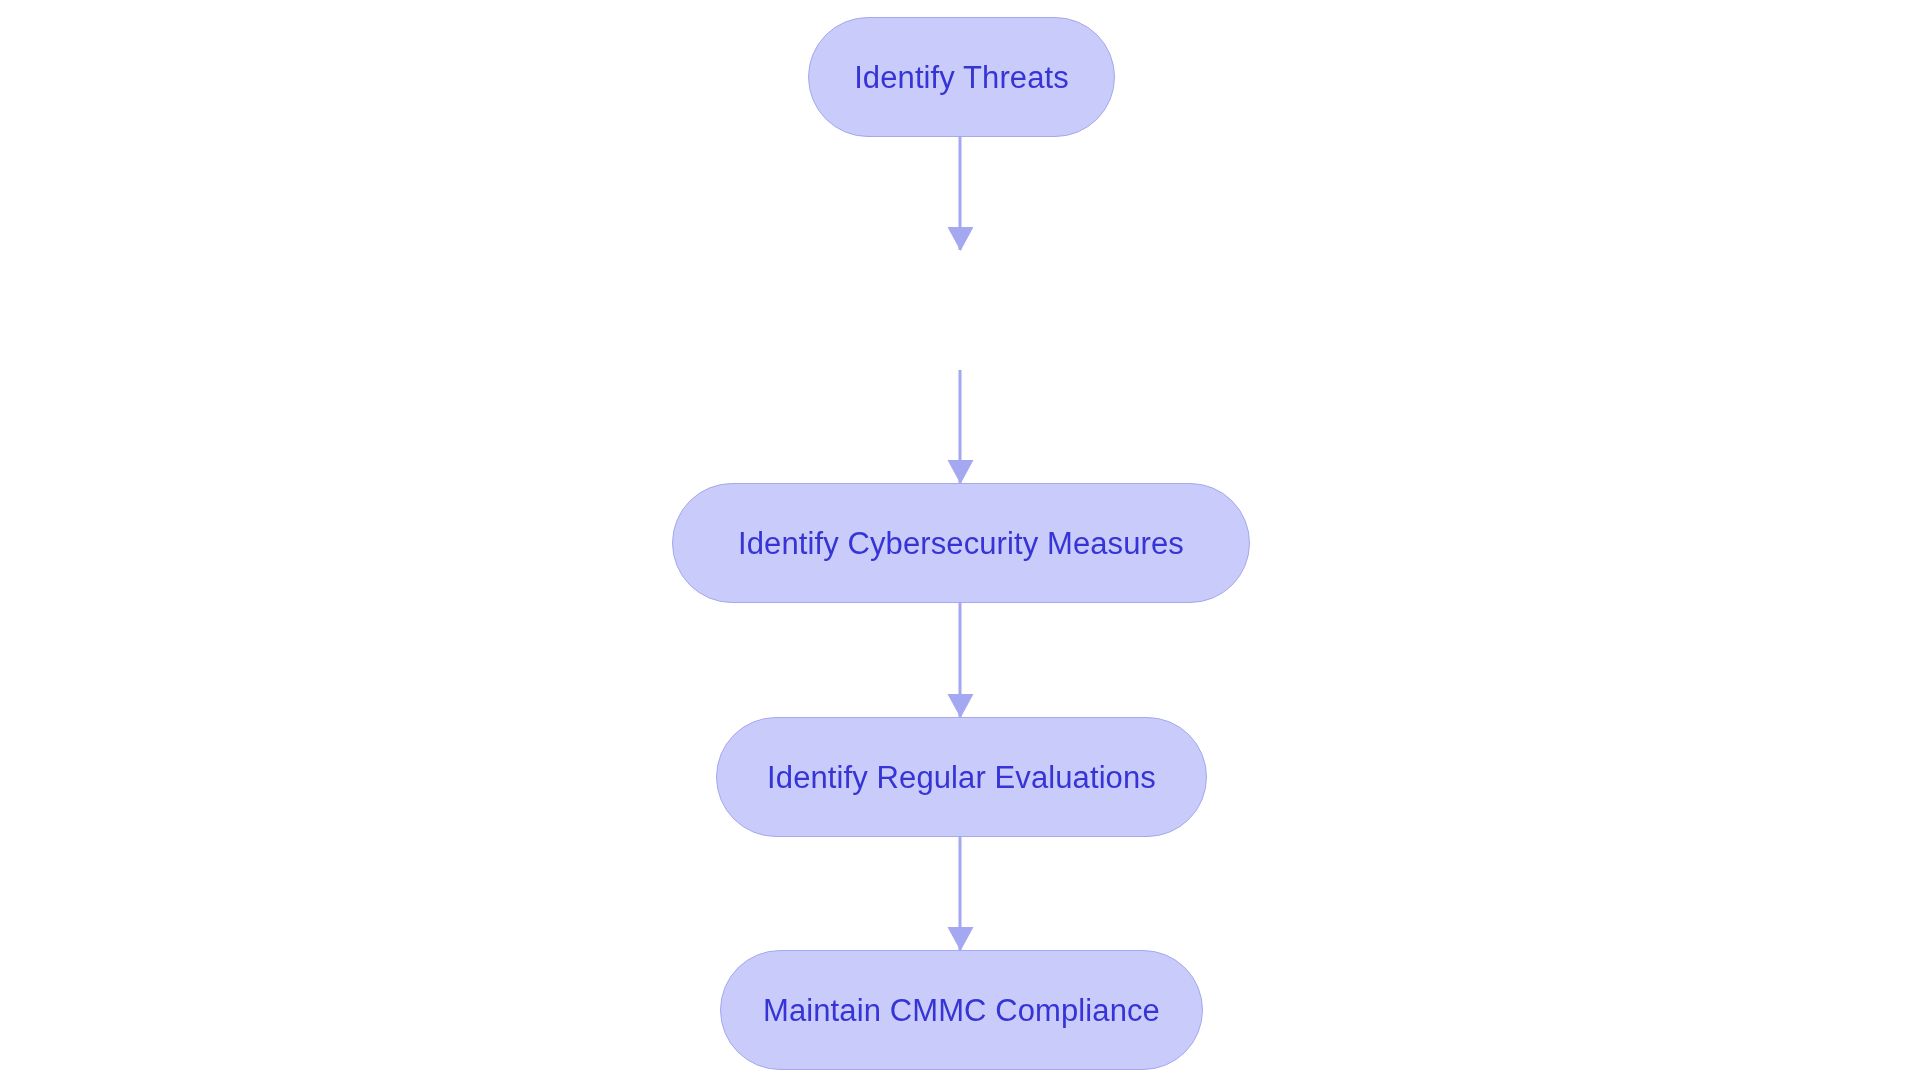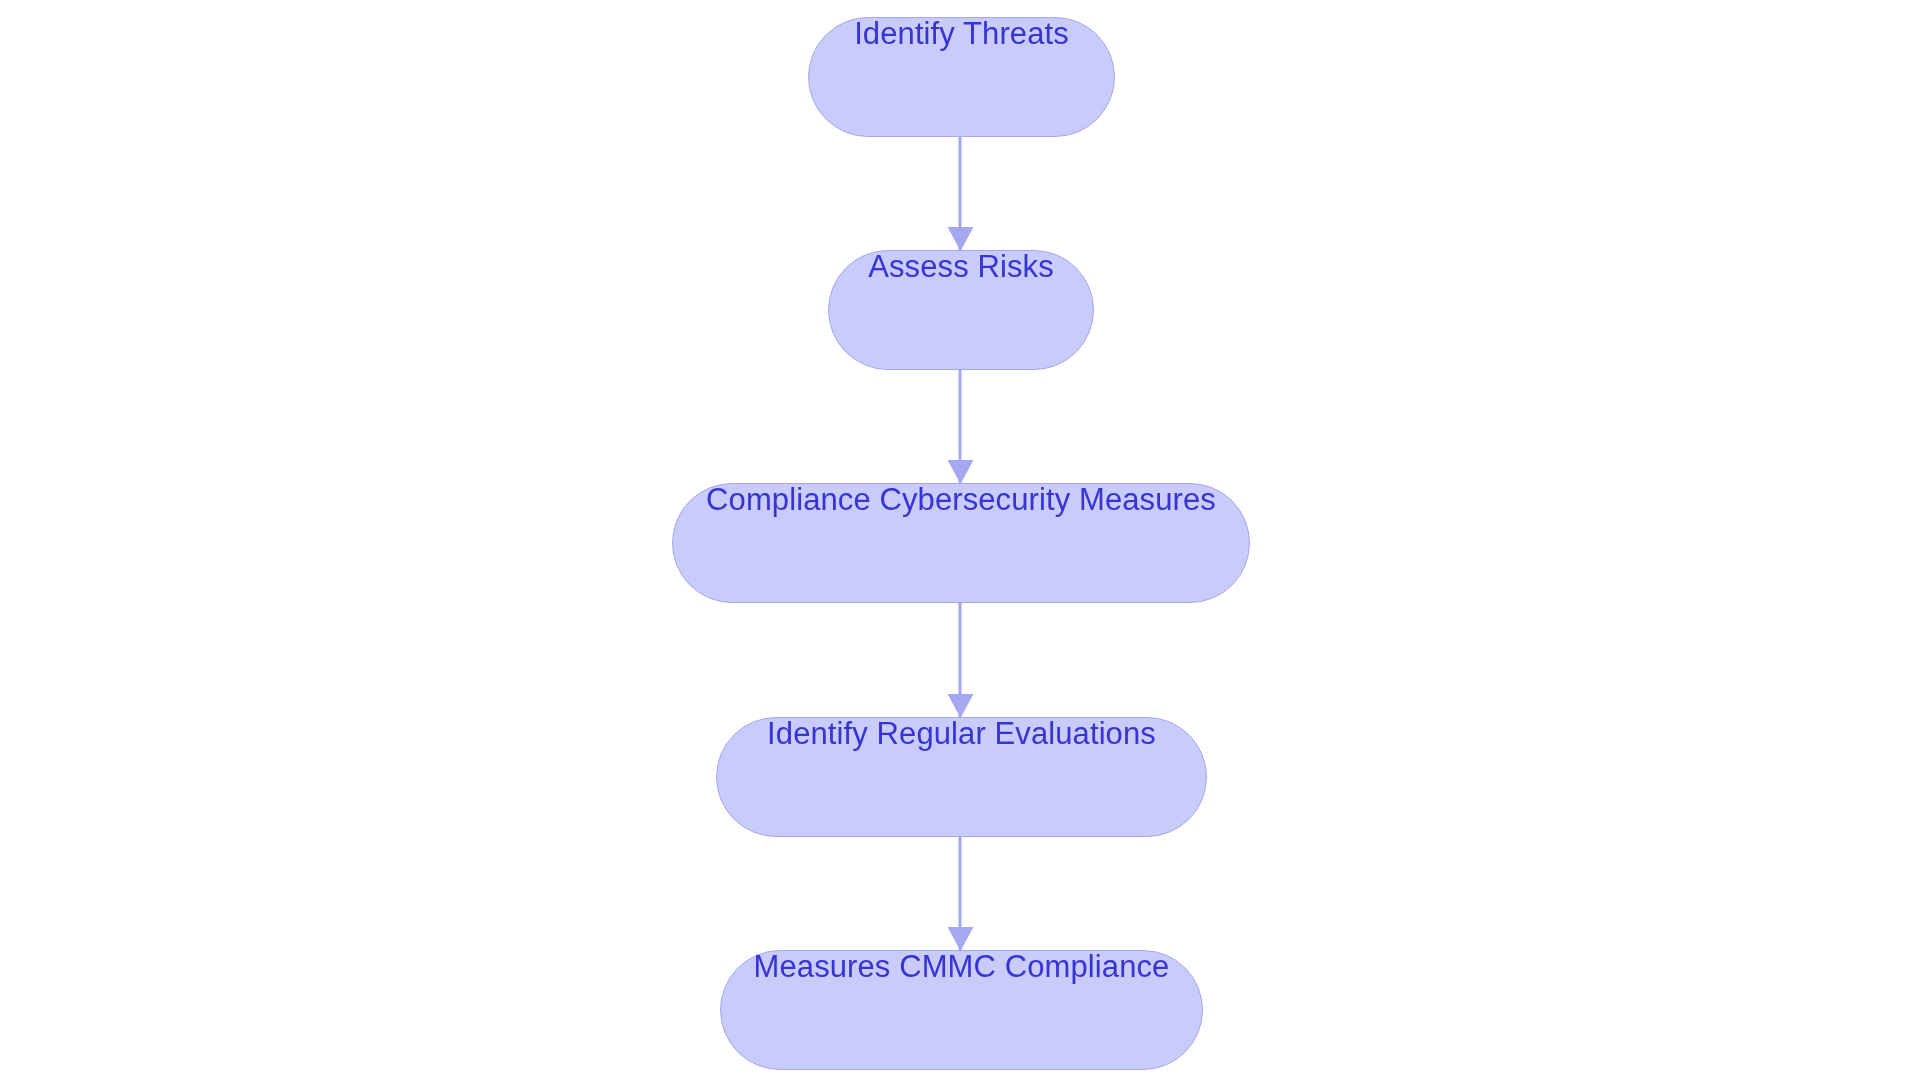--- a/index.html
+++ b/index.html
@@ -34,6 +34,7 @@
     position: absolute;
     box-sizing: border-box;
     display: flex;
+    align-items: center;
     justify-content: center;
     height: 120px;
     border-radius: 60px;

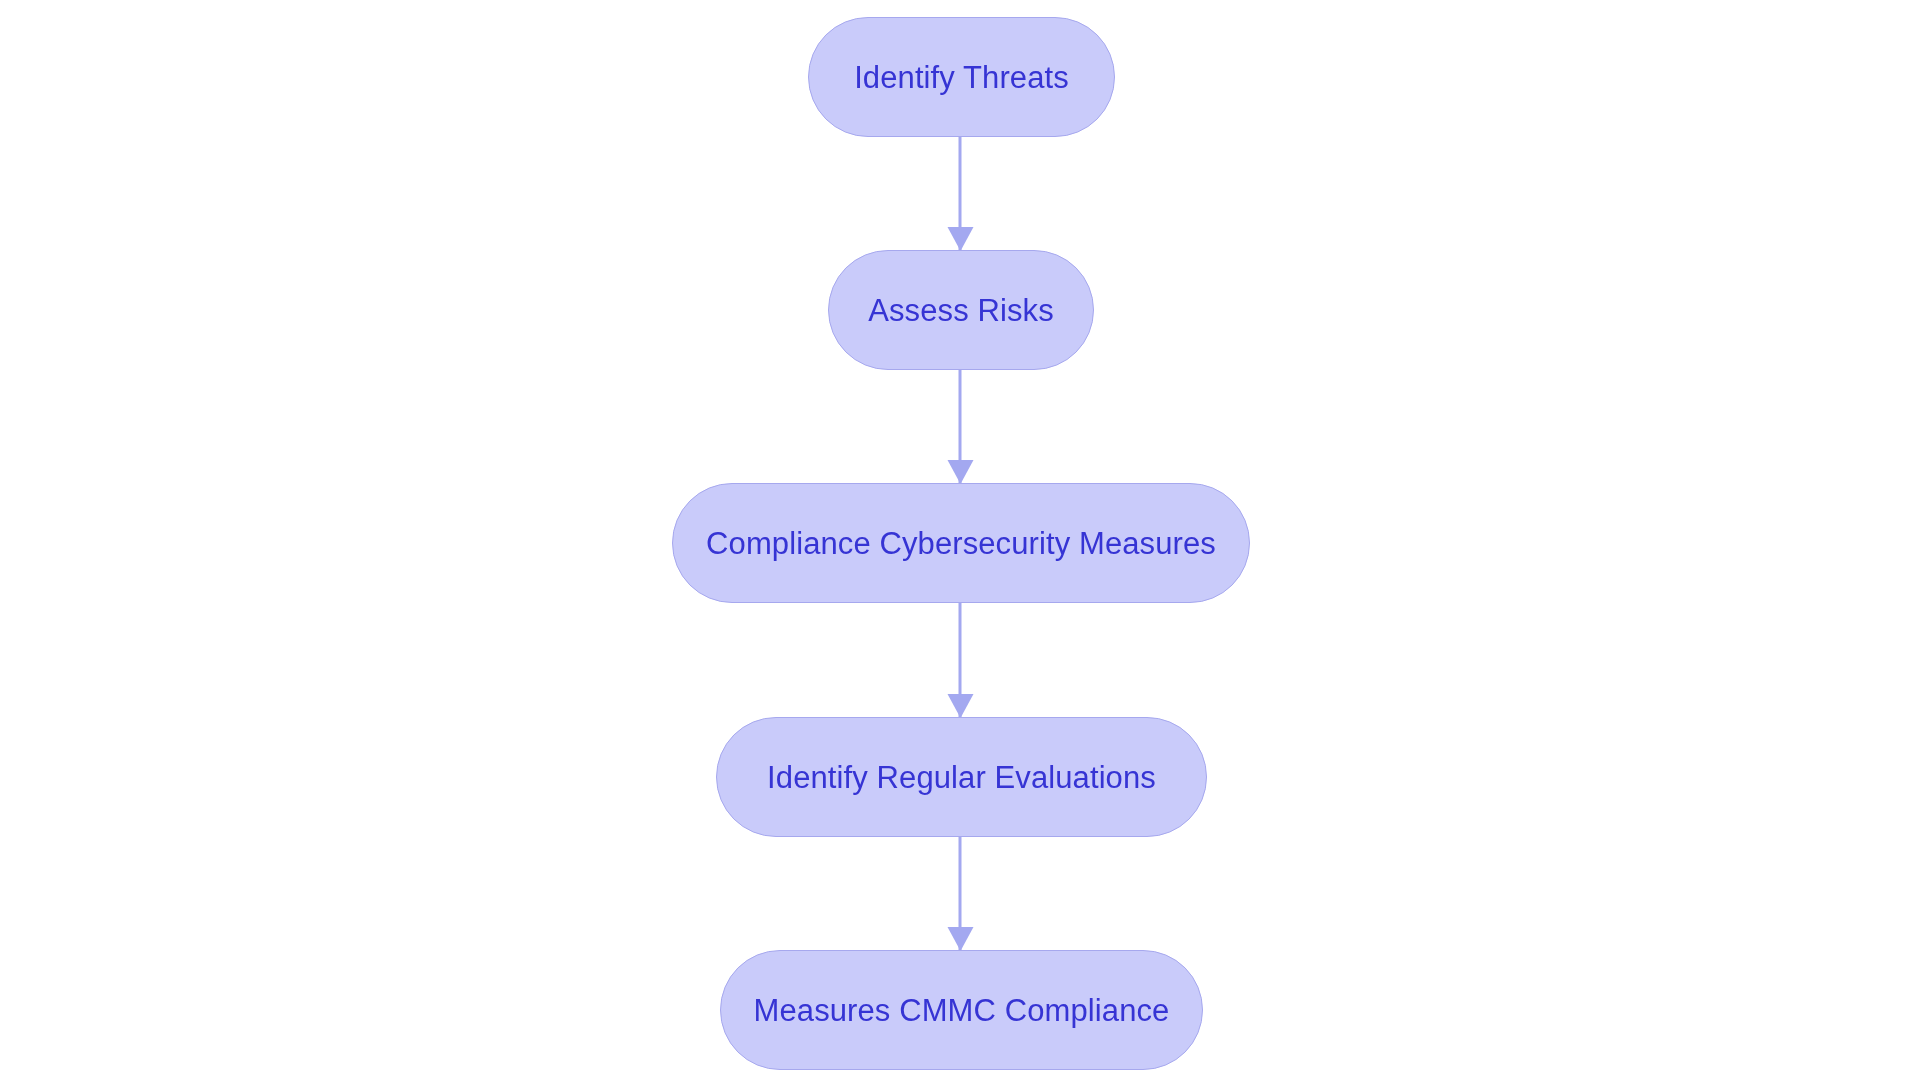--- a/index.html
+++ b/index.html
@@ -105,9 +105,6 @@
       <div class="connector-arrowhead"></div>
     </div>
 
-    <div class="flow-node node-2">
-      <span class="flow-node-label">Assess Risks</span>
-    </div>
 
     <div class="flow-connector conn-2">
       <div class="connector-line"></div>

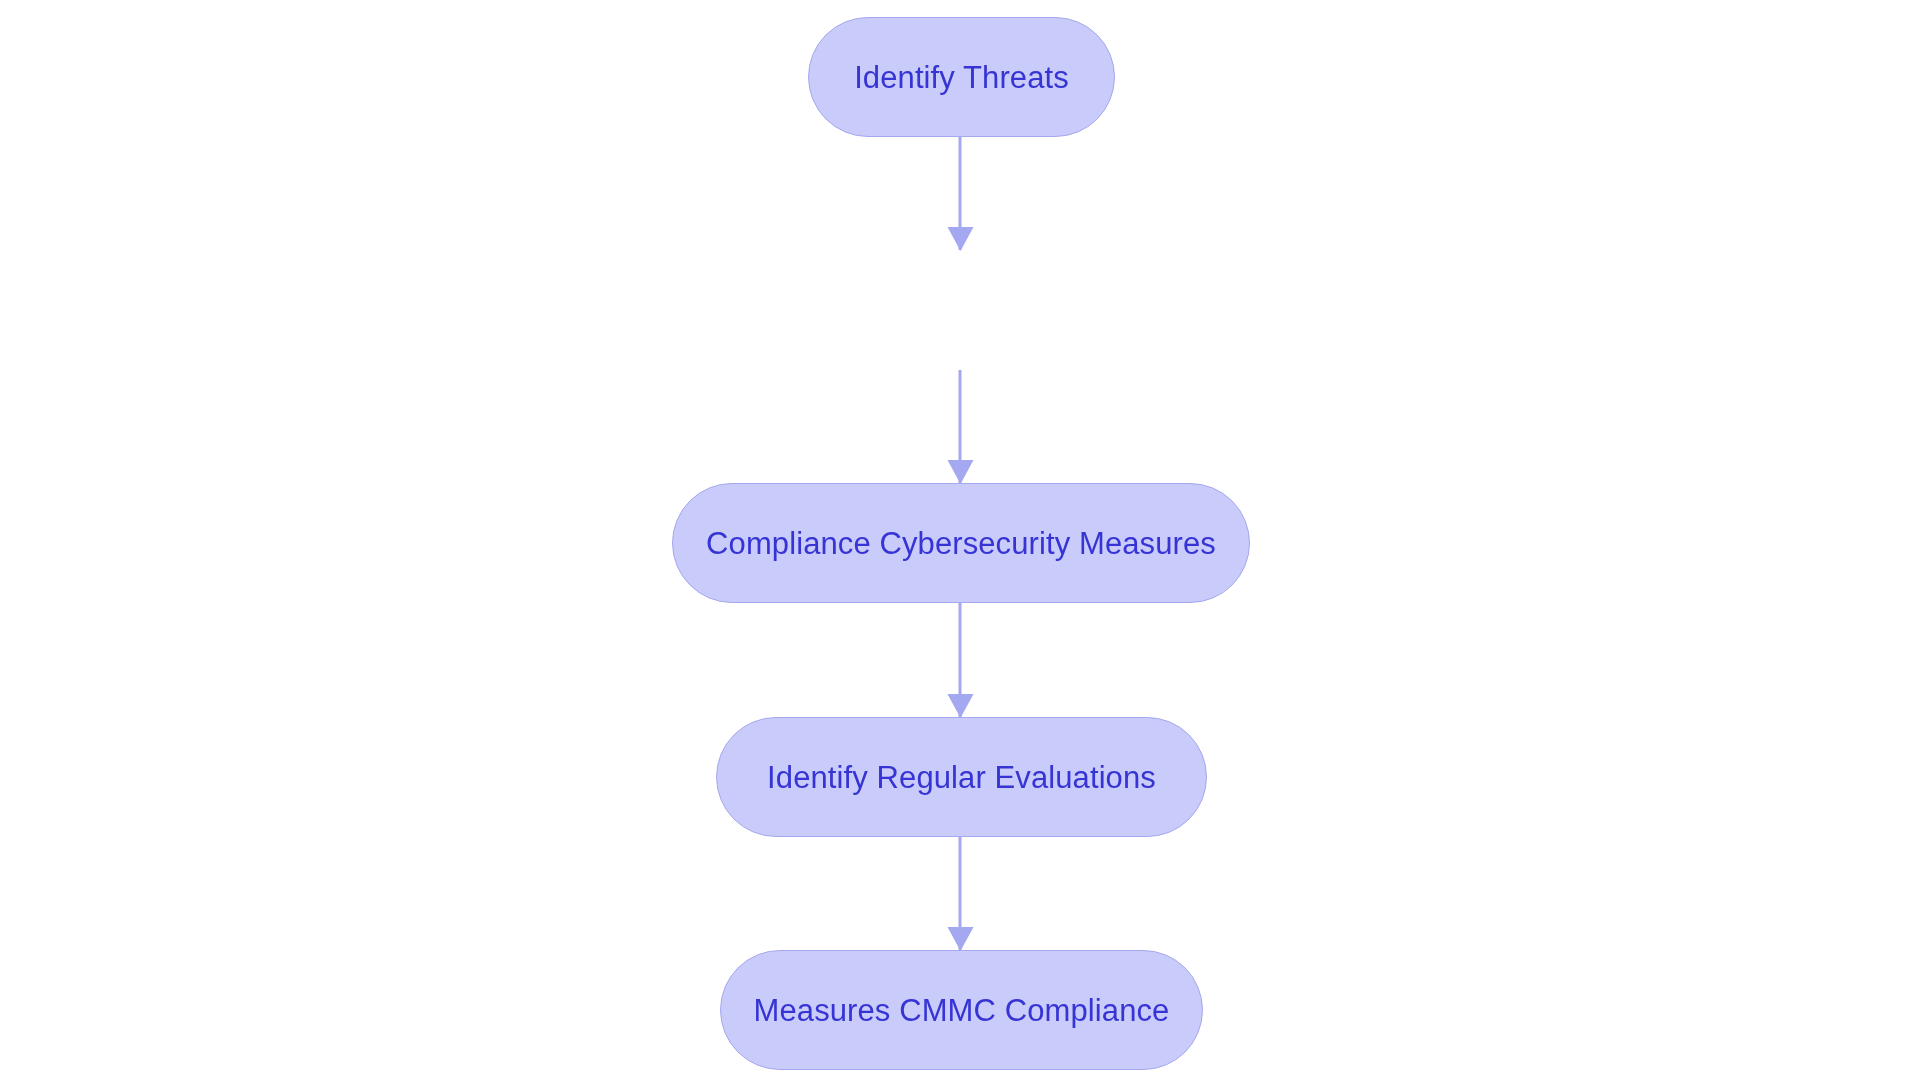--- a/index.html
+++ b/index.html
@@ -112,7 +112,7 @@
     </div>
 
     <div class="flow-node node-3">
-      <span class="flow-node-label">Compliance Cybersecurity Measures</span>
+      <span class="flow-node-label">Identify Cybersecurity Measures</span>
     </div>
 
     <div class="flow-connector conn-3">

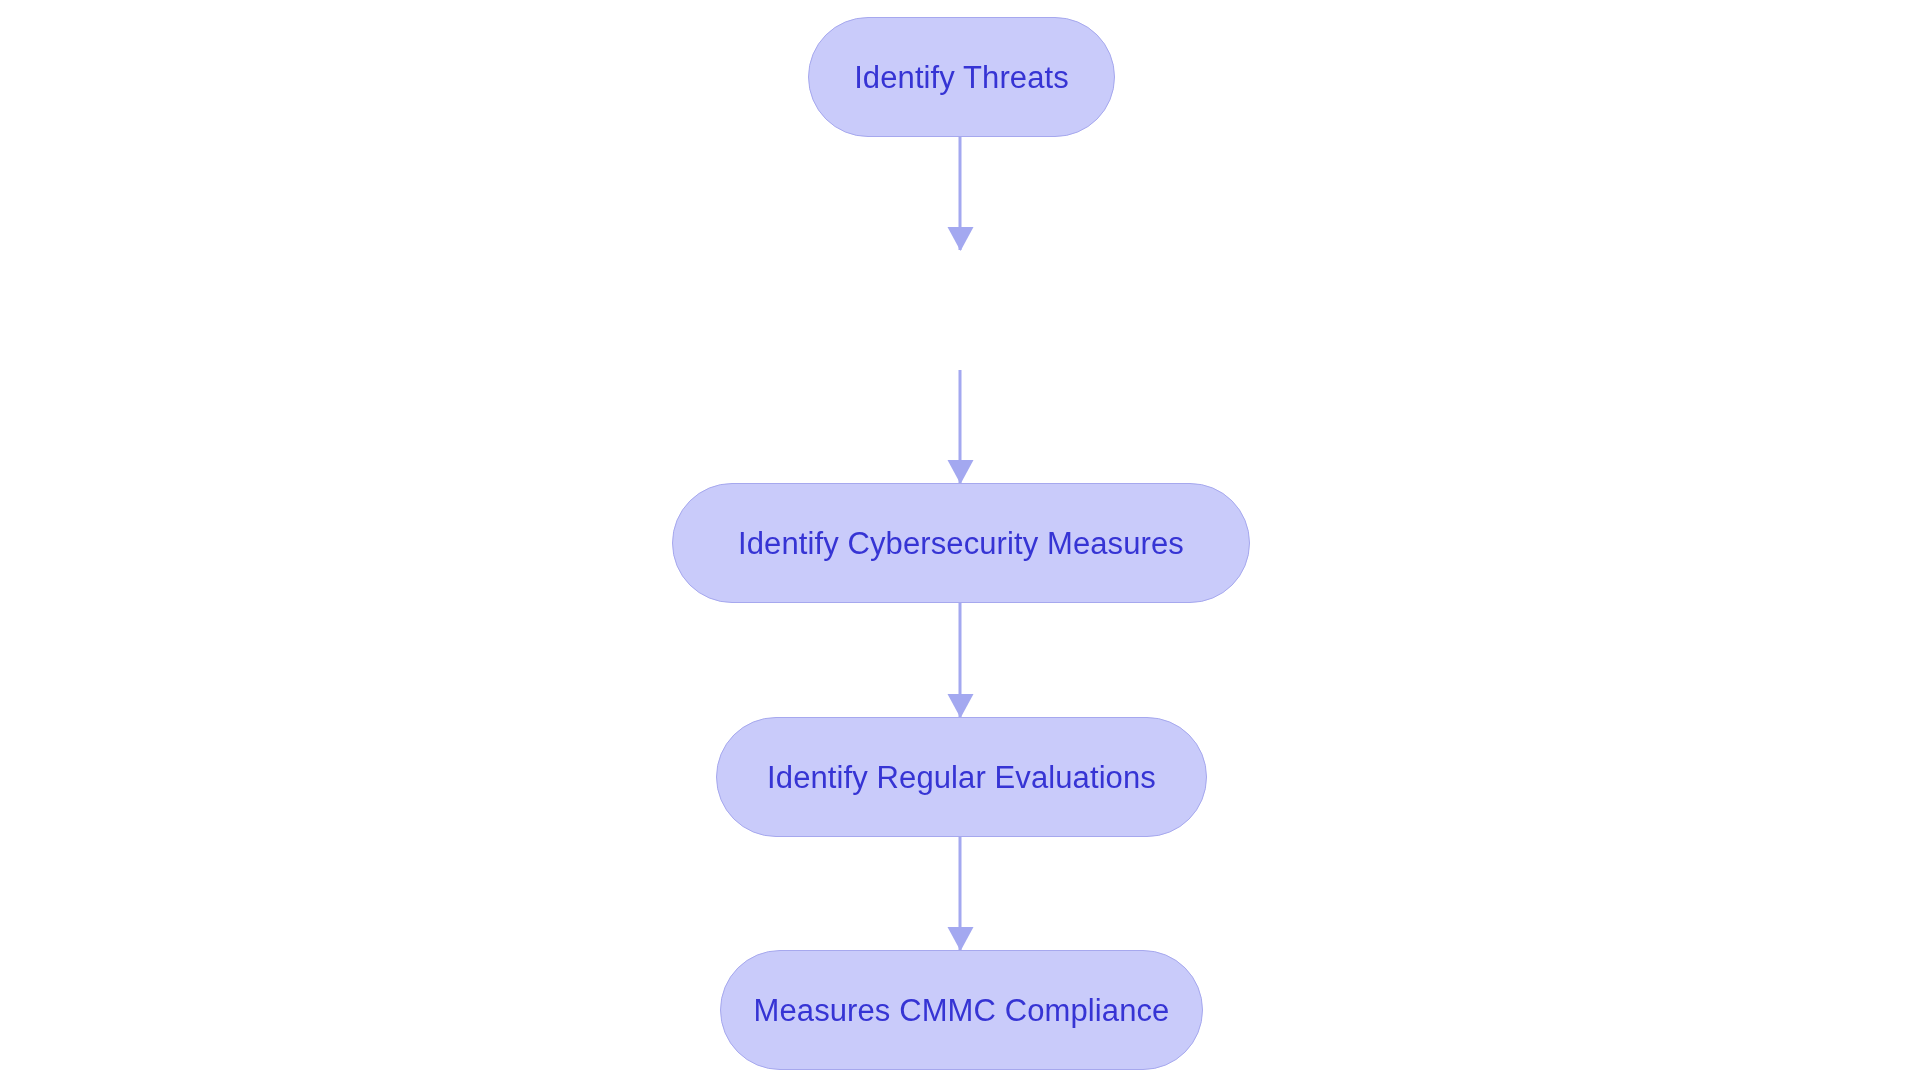--- a/index.html
+++ b/index.html
@@ -130,7 +130,7 @@
     </div>
 
     <div class="flow-node node-5">
-      <span class="flow-node-label">Measures CMMC Compliance</span>
+      <span class="flow-node-label">Maintain CMMC Compliance</span>
     </div>
 
   </div>

